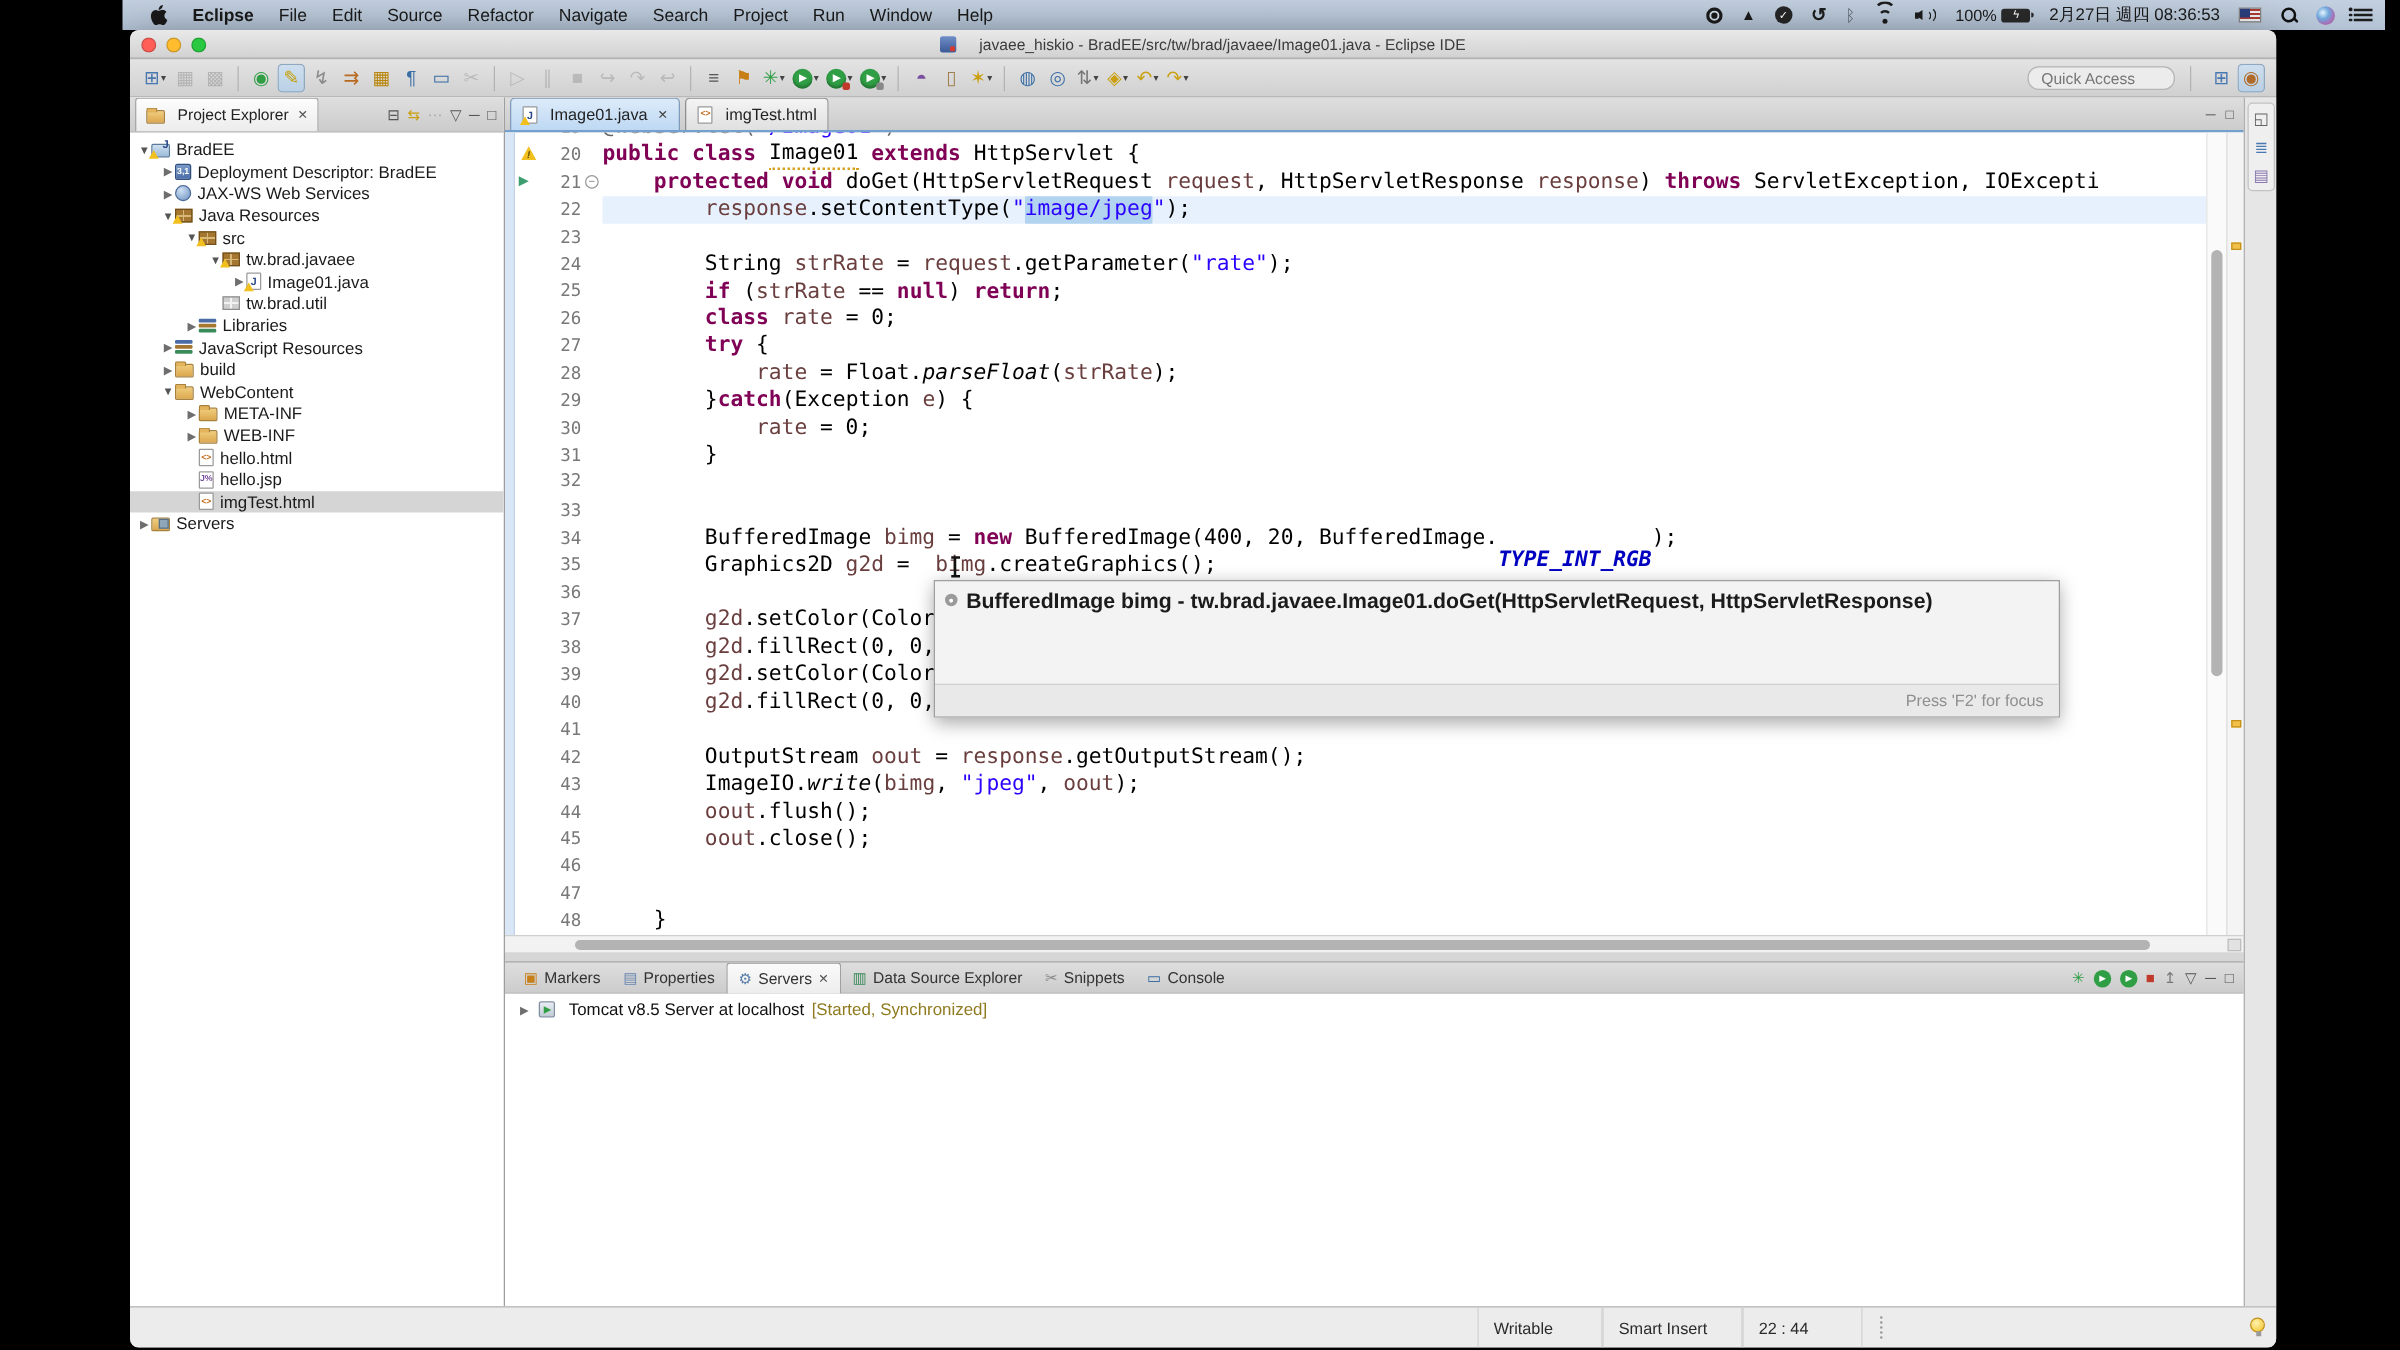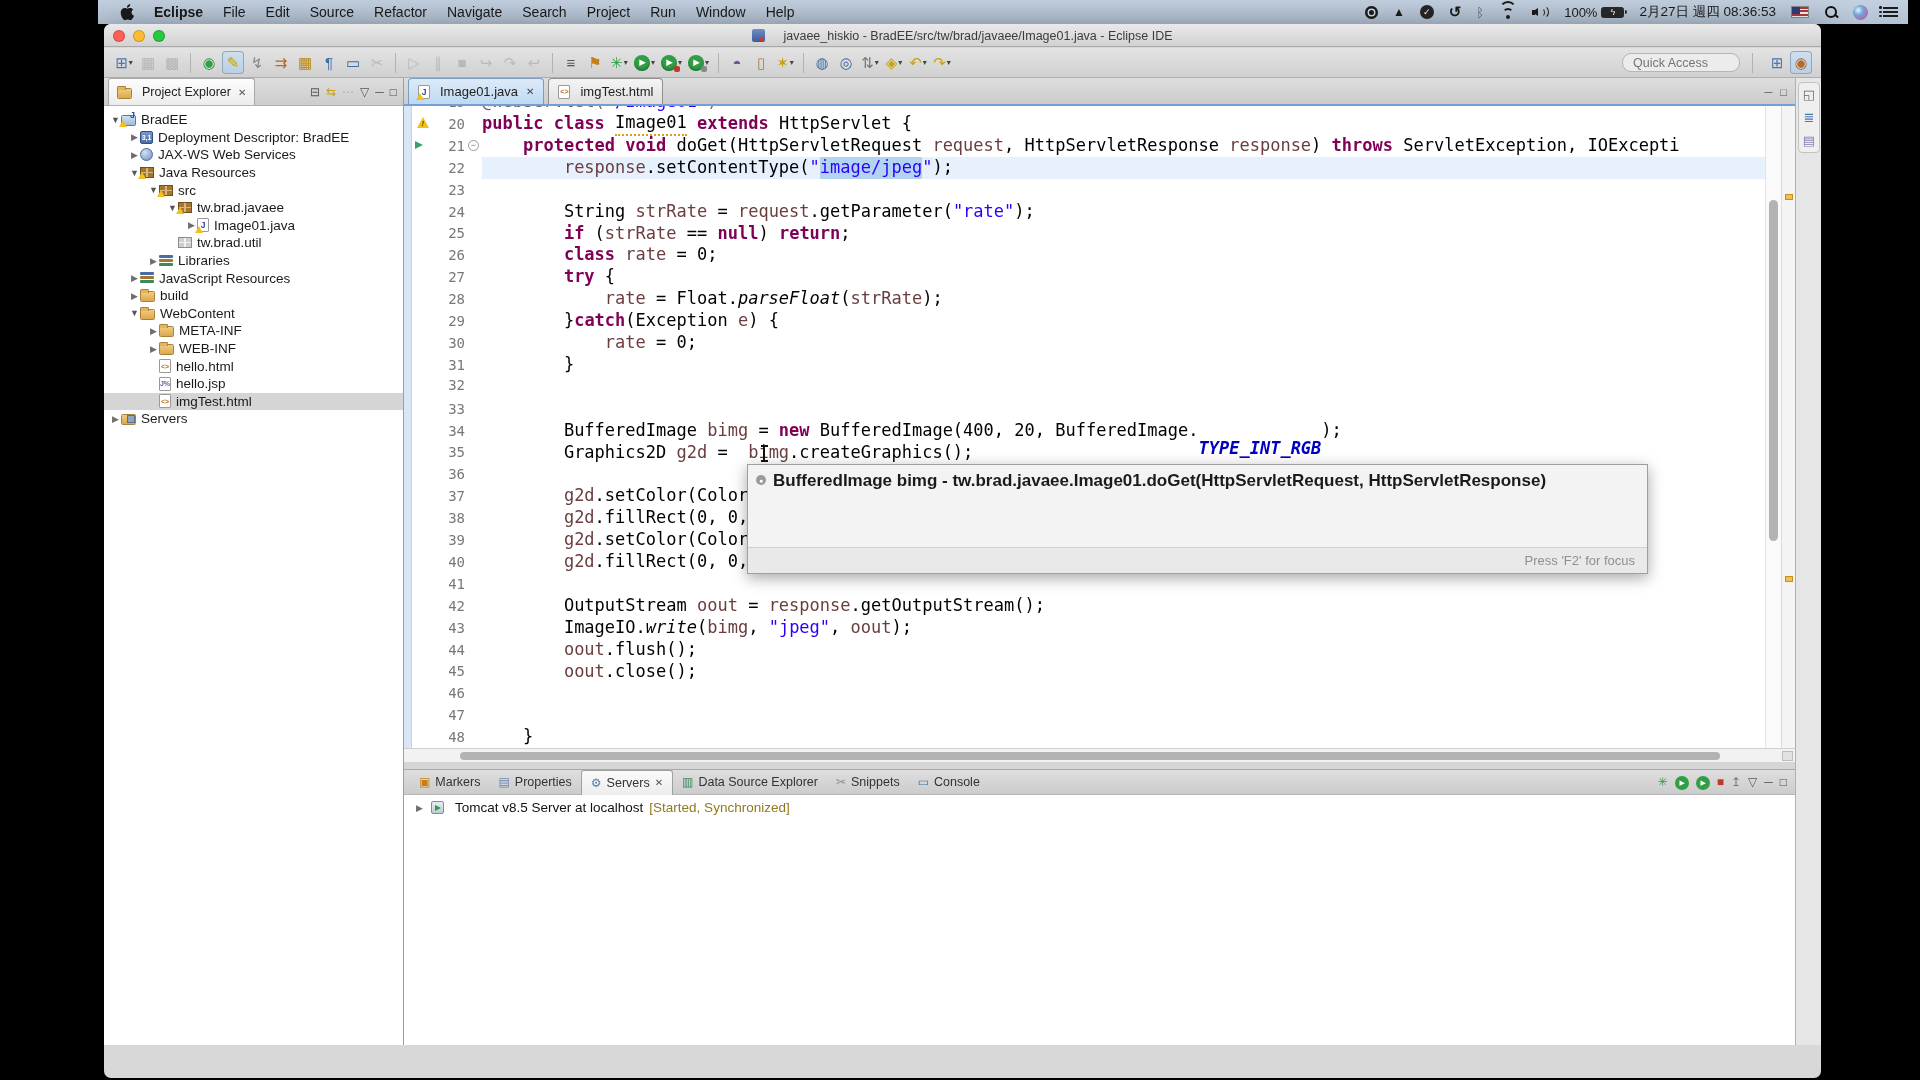--- a/index.html
+++ b/index.html
@@ -841,6 +841,19 @@
       </div>
     </div>
 
+    <div class="statusbar">
+      <span class="sb-cell" style="left:1078px;width:100px;">Writable</span>
+      <span class="sb-cell" style="left:1178px;width:112px;">Smart Insert</span>
+      <span class="sb-cell" style="left:1290px;width:96px;">22 : 44</span>
+      <span class="sb-dots">
+          <i></i>
+          <i></i>
+          <i></i>
+          <i></i>
+          <i></i>
+        </span>
+      <span class="bulb"></span>
+    </div>
 
   </div>
 </div>

